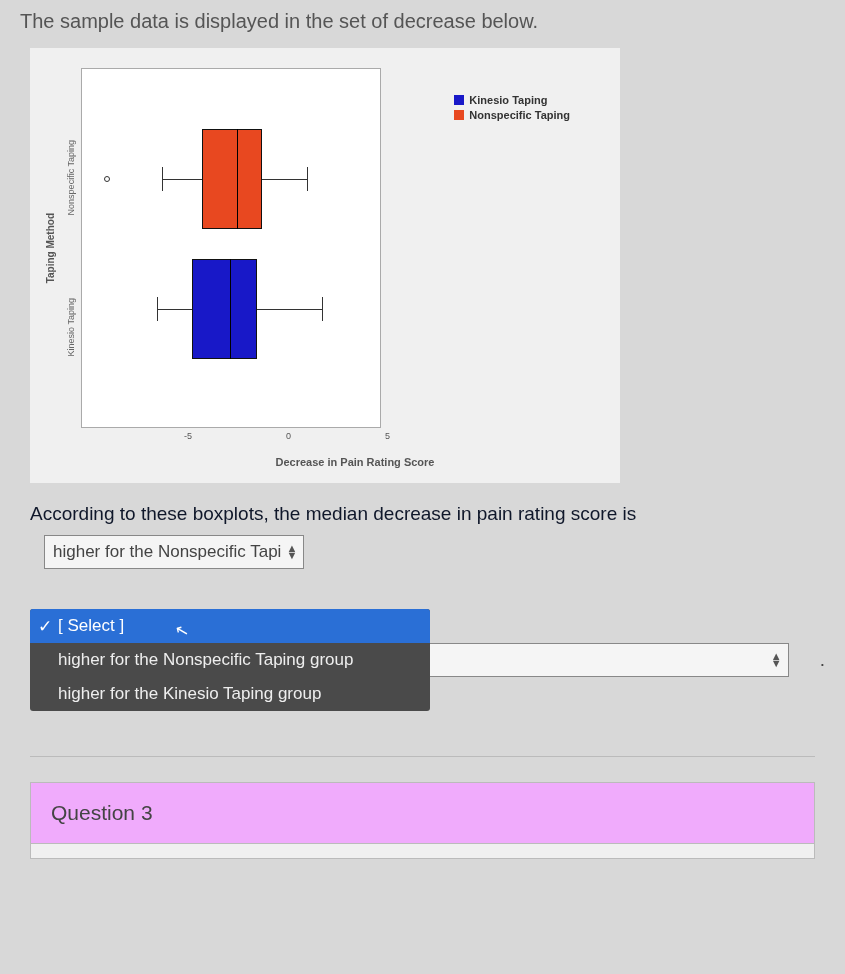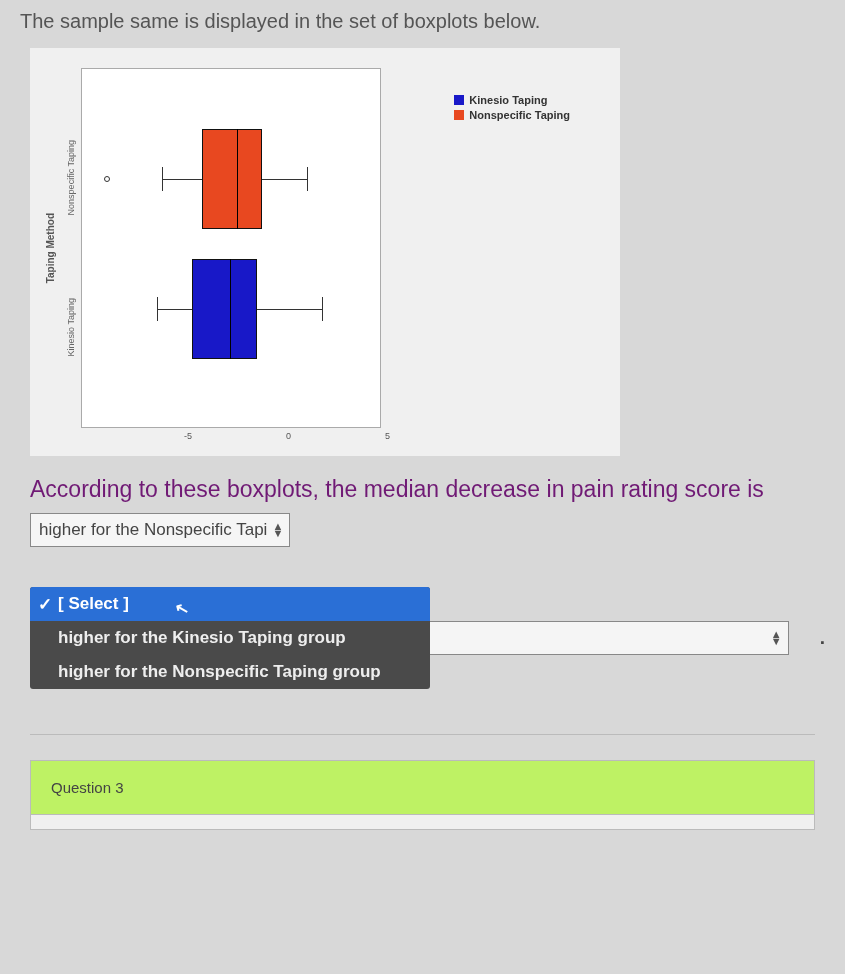--- a/index.html
+++ b/index.html
@@ -248,7 +248,7 @@
 </head>
 <body>
 
-<div class="intro-text">The sample same is displayed in the set of boxplots below.</div>
+<div class="intro-text">The sample data is displayed in the set of decrease below.</div>
 
 <div class="chart-container">
   <div class="chart-area">

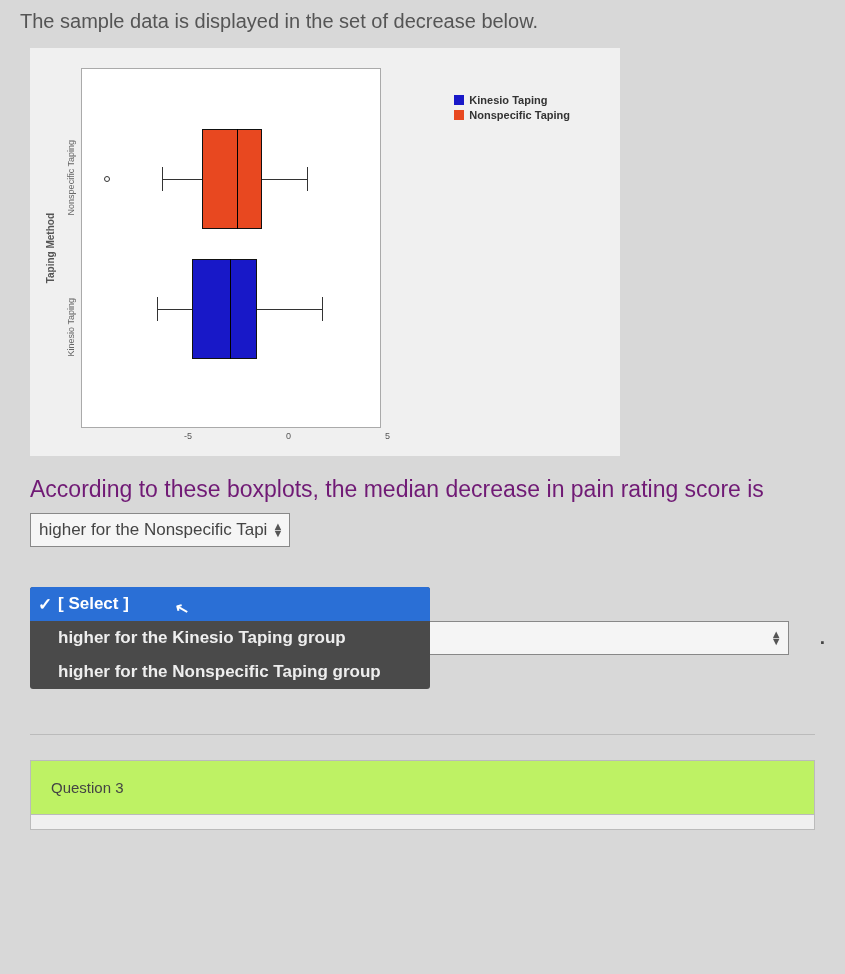--- a/index.html
+++ b/index.html
@@ -294,6 +294,7 @@
     <span>0</span>
     <span>5</span>
   </div>
+  <div class="x-axis-label">Decrease in Pain Rating Score</div>
 </div>
 
 <div class="question-text">According to these boxplots, the median decrease in pain rating score is</div>

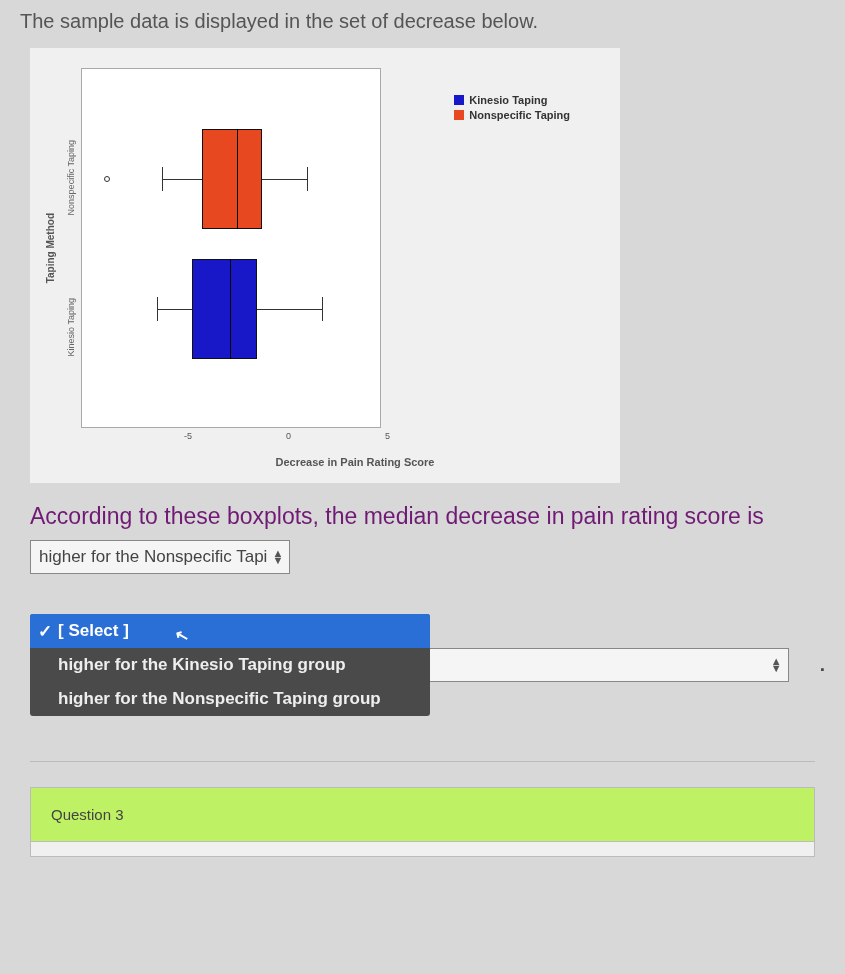--- a/index.html
+++ b/index.html
@@ -136,8 +136,8 @@
       margin-left: 60px;
     }
     .question-text {
-      font-size: 23px;
-      color: #701a75;
+      font-size: 19px;
+      color: #0f172a;
       margin-bottom: 10px;
       margin-left: 10px;
     }

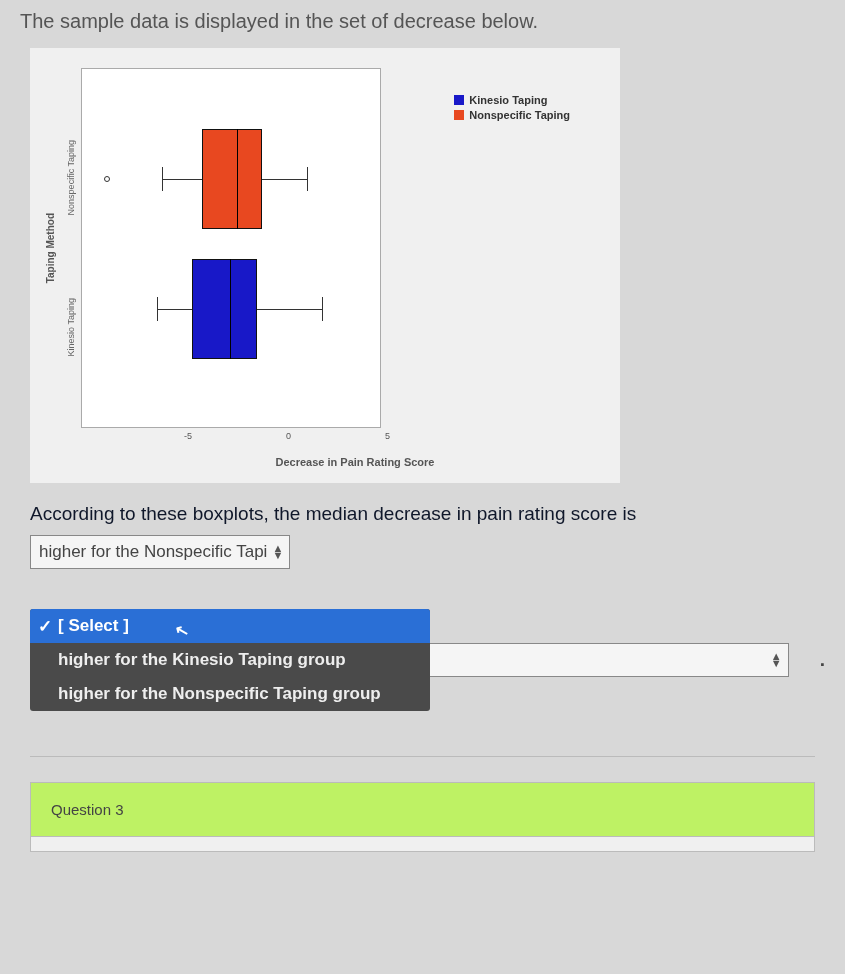--- a/index.html
+++ b/index.html
@@ -146,7 +146,7 @@
       align-items: center;
       gap: 6px;
       margin-bottom: 12px;
-      margin-left: 10px;
+      margin-left: 24px;
       flex-wrap: wrap;
       font-size: 19px;
       color: #444;

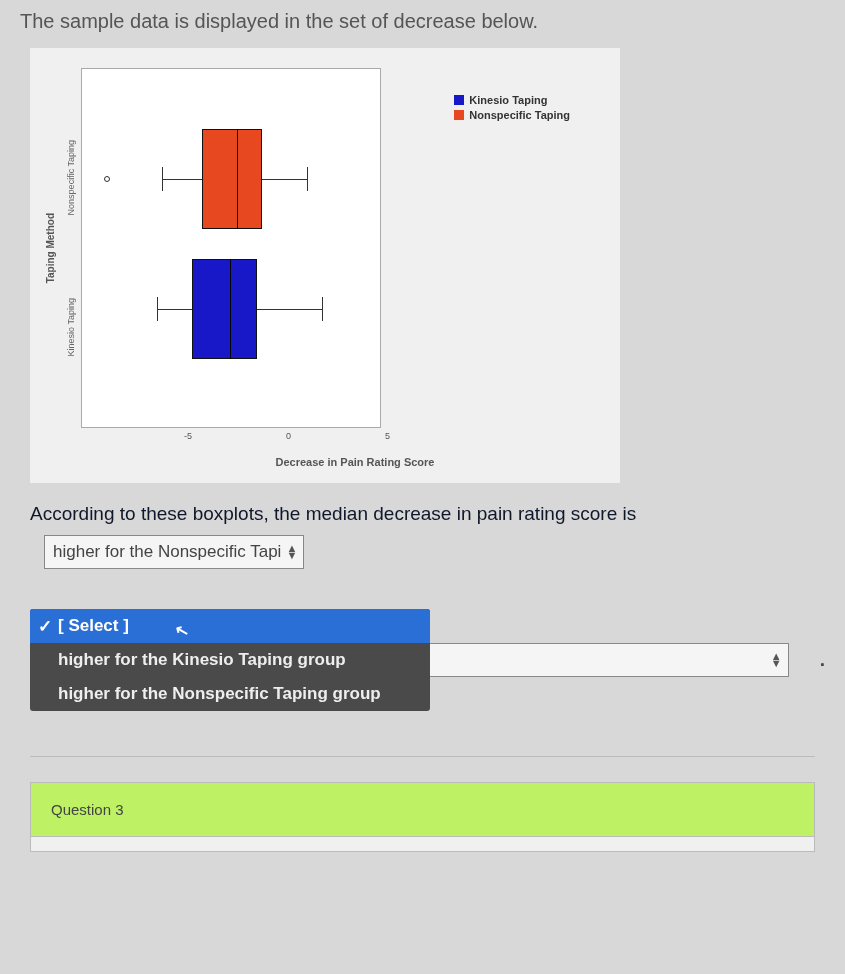--- a/index.html
+++ b/index.html
@@ -173,7 +173,6 @@
       position: relative;
       margin-left: 10px;
       margin-bottom: 25px;
-      font-weight: bold;
     }
     .dropdown-menu {
       position: absolute;

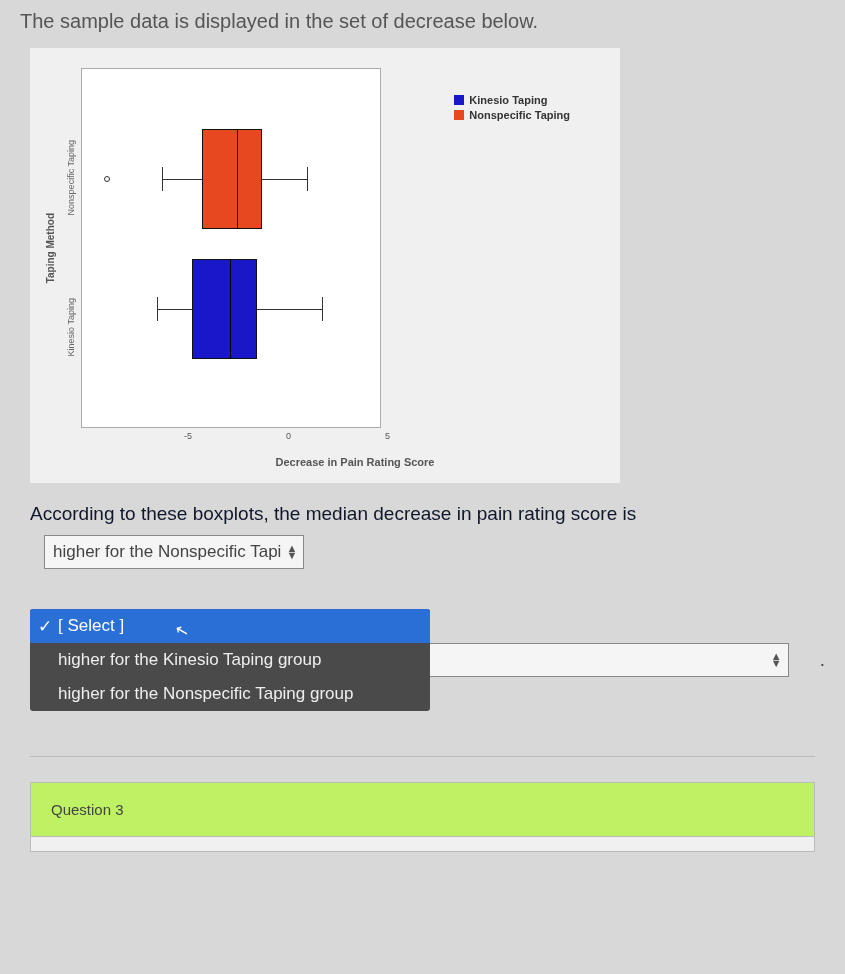--- a/index.html
+++ b/index.html
@@ -309,8 +309,8 @@
   <div class="row-after-dropdown">
     <div class="dropdown-menu">
       <div class="dropdown-option selected">[ Select ]</div>
+      <div class="dropdown-option">higher for the Nonspecific Taping group</div>
       <div class="dropdown-option">higher for the Kinesio Taping group</div>
-      <div class="dropdown-option">higher for the Nonspecific Taping group</div>
     </div>
     <span class="cursor-icon">↖</span>
     <span class="outlier-text">re outliers in</span>

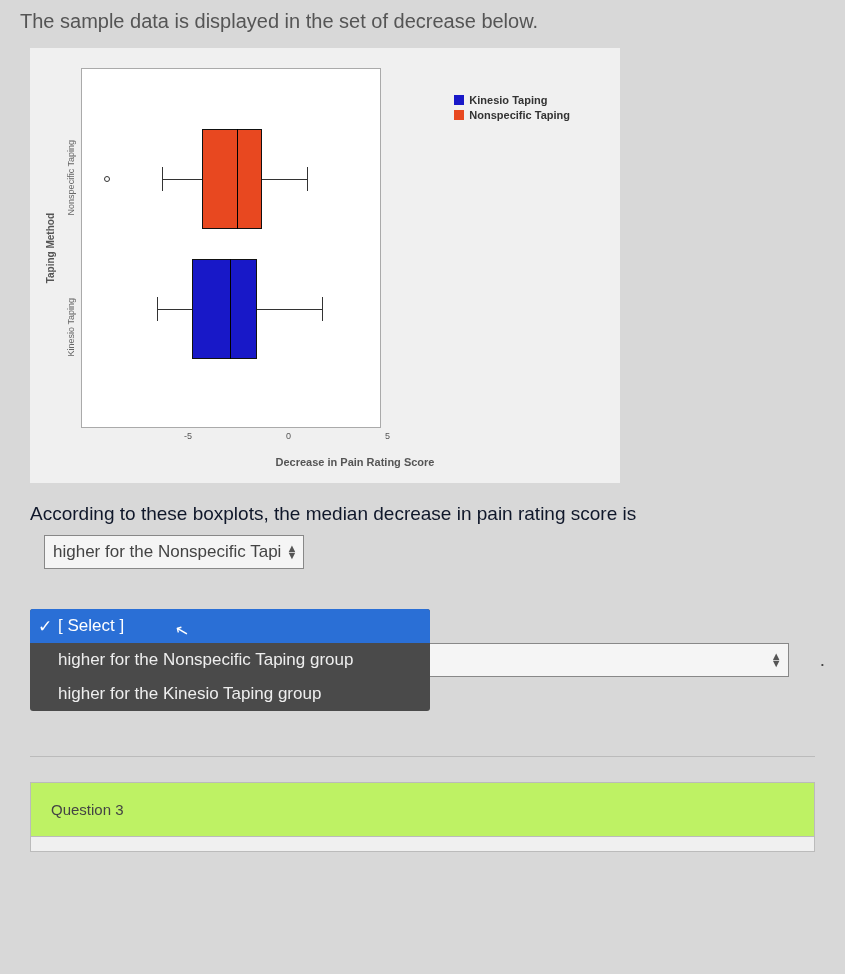--- a/index.html
+++ b/index.html
@@ -229,11 +229,11 @@
       margin: 20px 10px 0 10px;
     }
     .next-question {
-      background: #bef264;
+      background: #f0abfc;
       border: 1px solid #bbb;
       margin: 25px 10px 0 10px;
       padding: 18px 20px;
-      font-size: 15px;
+      font-size: 21px;
       color: #444;
     }
     .row-below {

